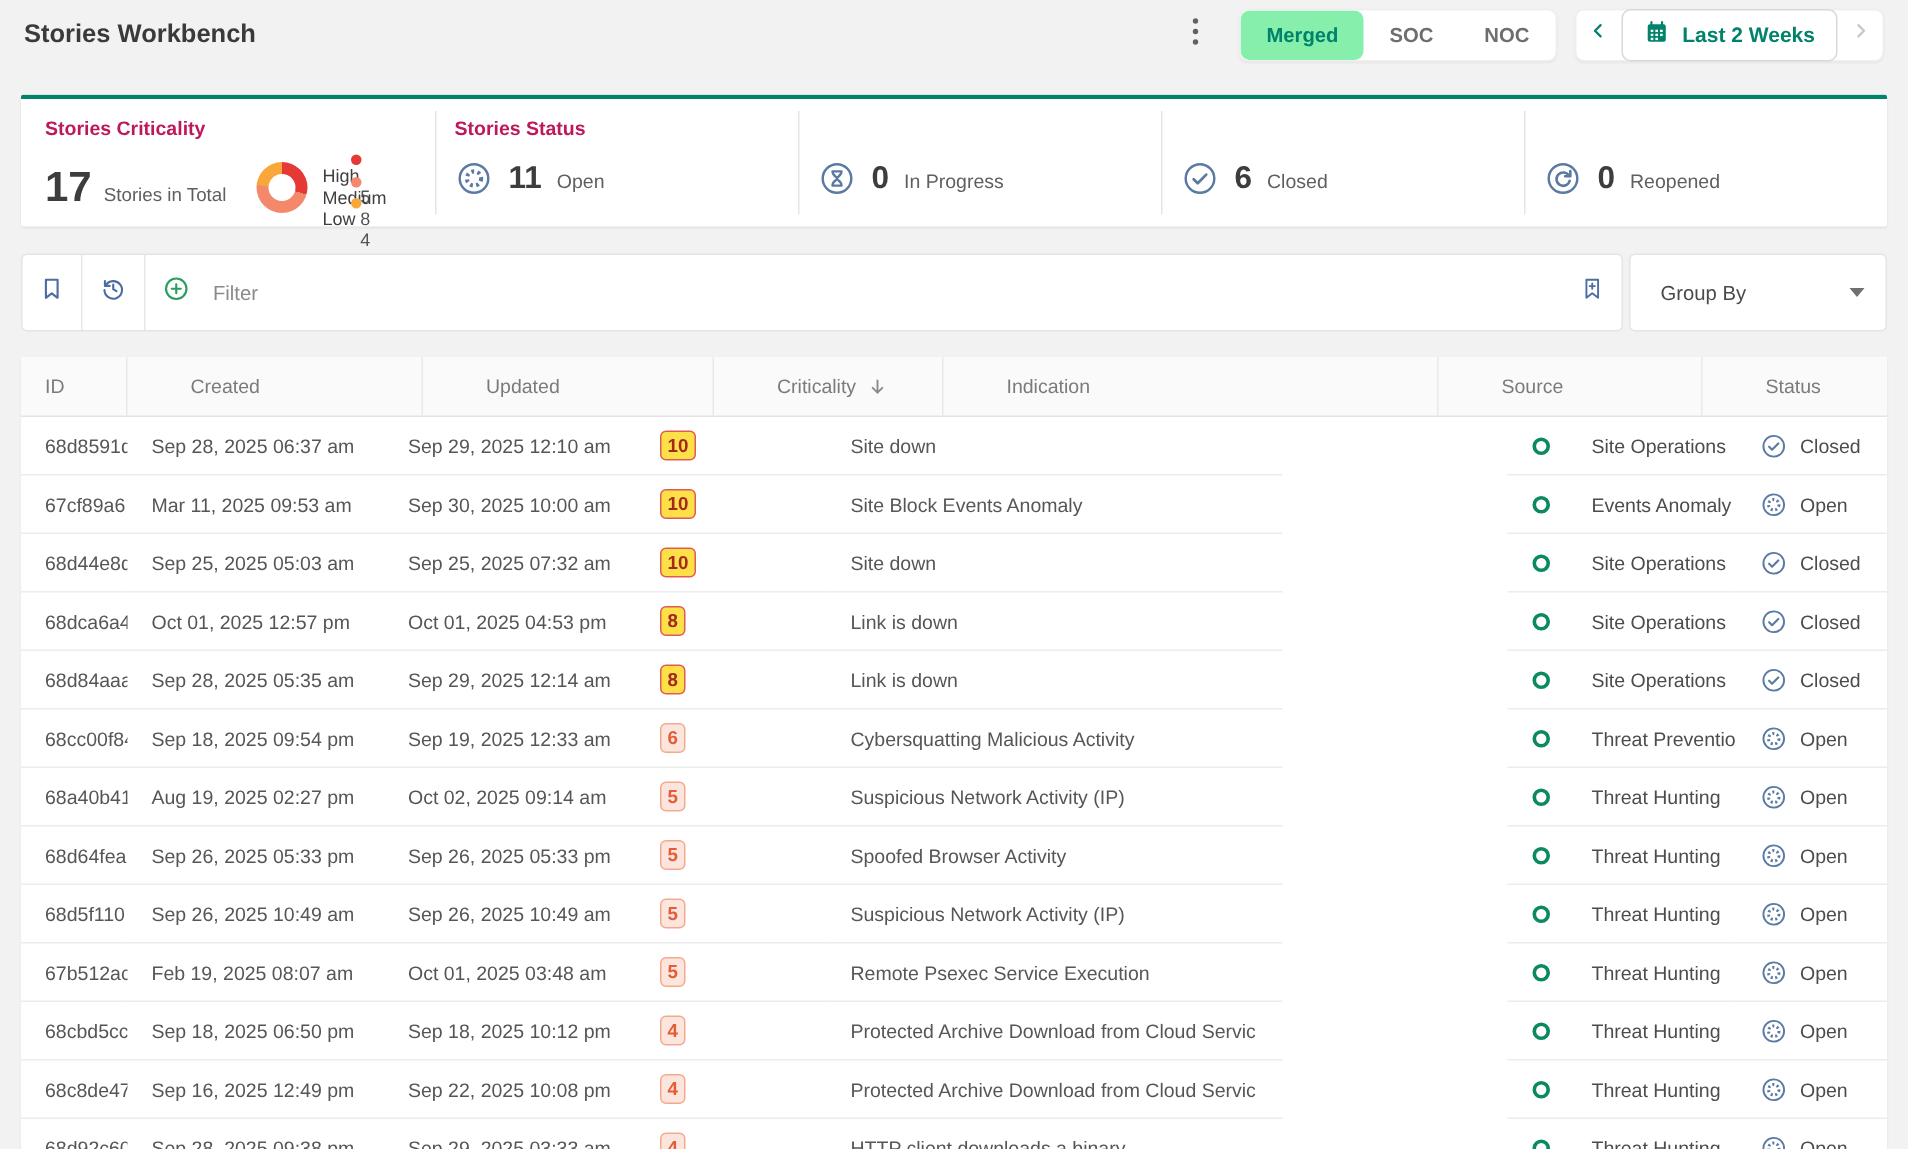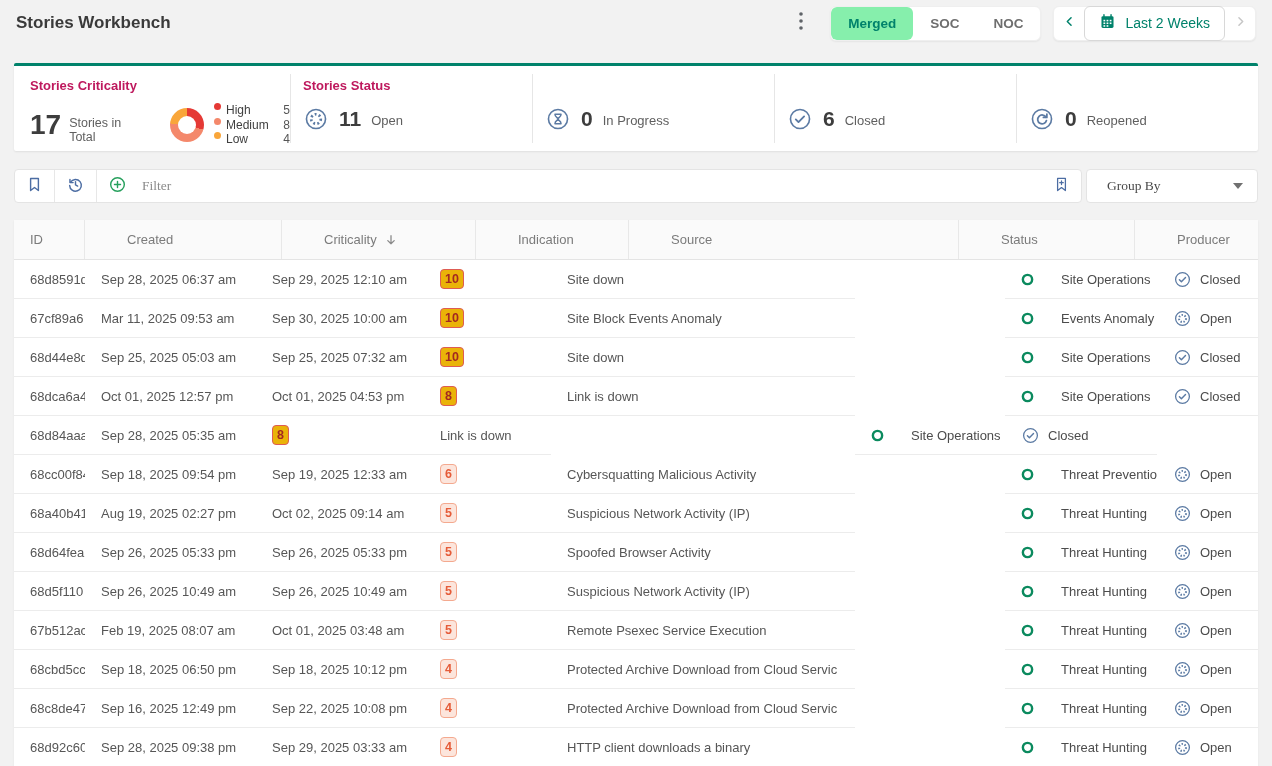--- a/index.html
+++ b/index.html
@@ -24,7 +24,7 @@
   .nav-chip{width:30px;height:100%;display:flex;align-items:center;justify-content:center;color:var(--accent);cursor:pointer;}
   .nav-chip.disabled{color:#c6c6c6;}
   .date-btn{display:flex;align-items:center;gap:9px;height:35px;margin:-1px 0;padding:0 14px;border:1px solid #d8d8d8;
-        border-radius:6px;background:#fff;color:var(--accent);font-size:14px;font-weight:normal;cursor:pointer;}
+        border-radius:6px;background:#fff;color:var(--accent);font-size:14px;font-weight:bold;cursor:pointer;}
   
   .summary{margin:17px 14px 0;height:88px;background:#fff;border-top:3px solid var(--accent);
         border-radius:2px;box-shadow:0 1px 2px rgba(0,0,0,.08);display:flex;}

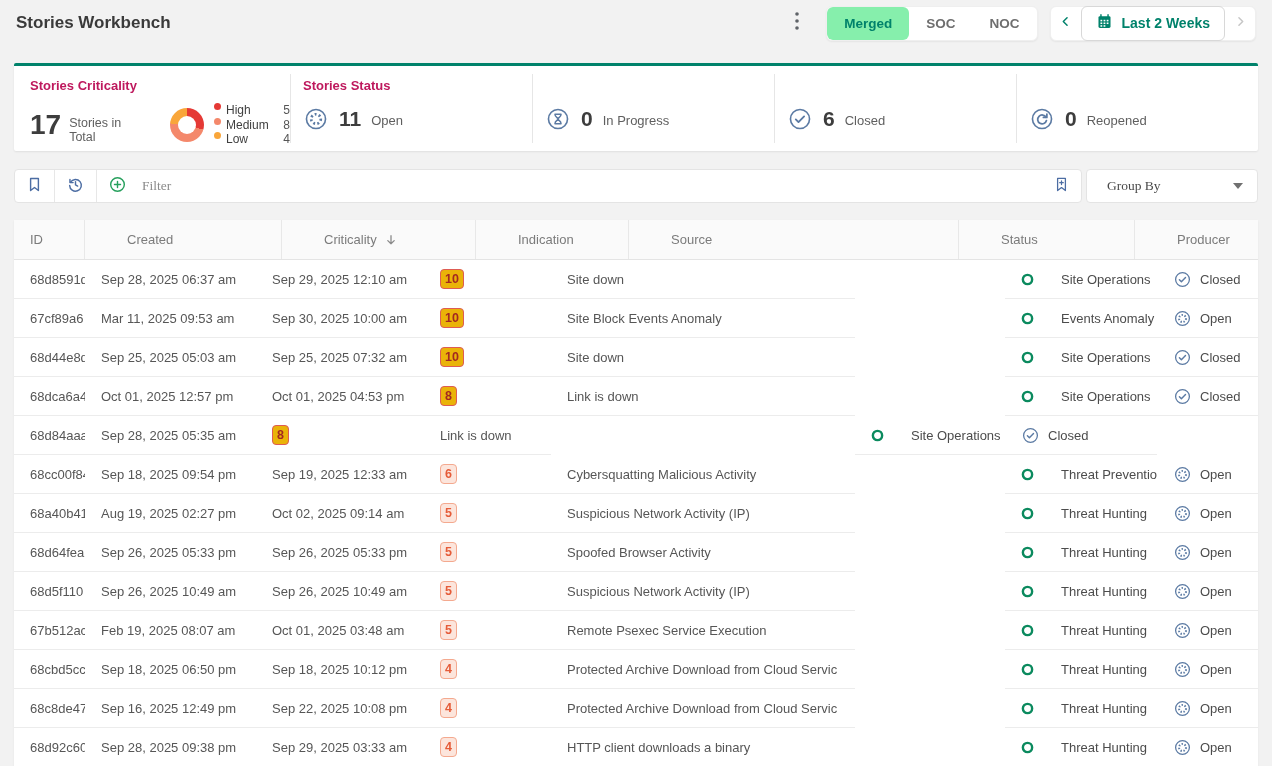--- a/index.html
+++ b/index.html
@@ -36,7 +36,7 @@
   .donut{width:34px;height:34px;border-radius:50%;position:relative;margin-left:20px;flex:none;}
   .donut::after{content:"";position:absolute;inset:8px;background:#fff;border-radius:50%;}
   .legend{margin-left:10px;font-size:12px;color:#3f3f3f;}
-  .legend-row{display:flex;align-items:flex-start;height:14.5px;}
+  .legend-row{display:flex;align-items:center;height:14.5px;flex-direction:column;}
   .legend-dot{width:7px;height:7px;border-radius:50%;margin-right:5px;flex:none;}
   .legend-label{width:50px;}
   .legend-val{width:14px;text-align:right;color:#555;}

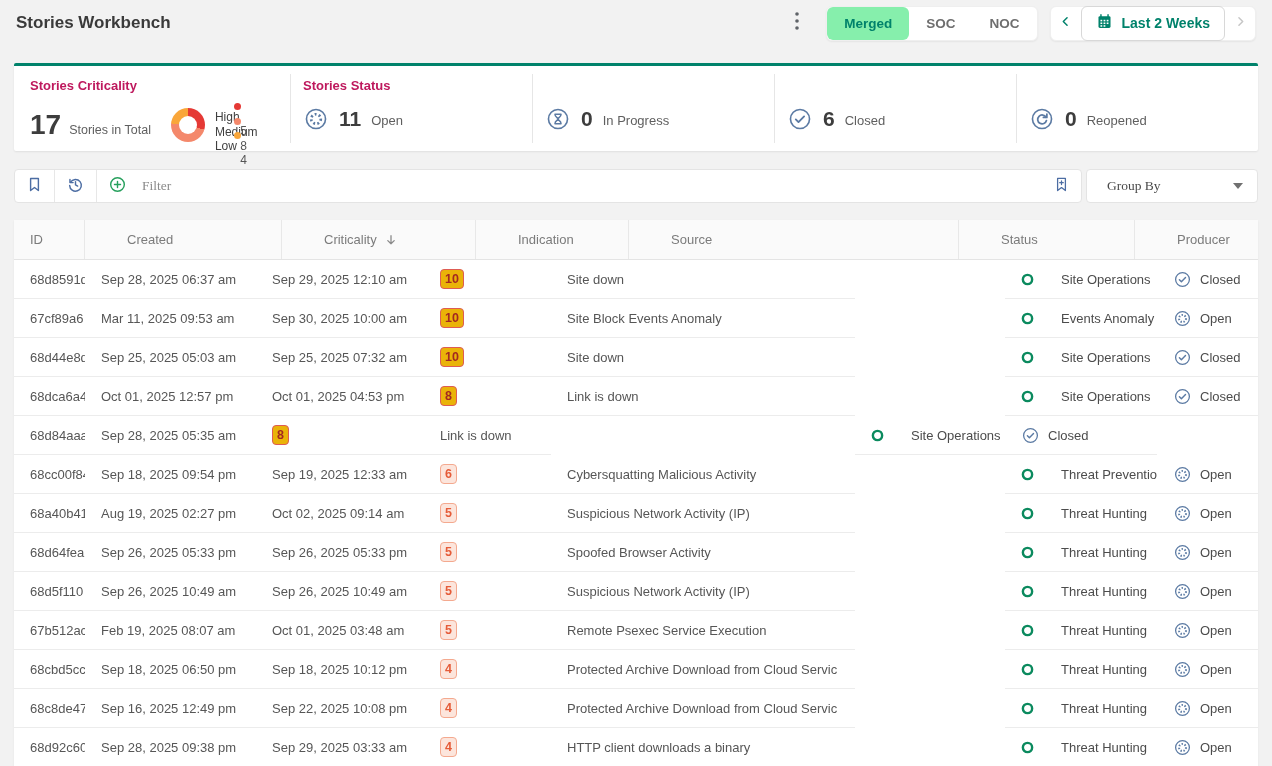--- a/index.html
+++ b/index.html
@@ -48,7 +48,7 @@
   .status-count{font-size:21px;font-weight:bold;color:#3d3d3d;}
   .status-label{font-size:13px;color:#5f5f5f;margin-top:3px;}
   
-  .filter-row{margin:18px 14px 0;display:flex;gap:4px;height:34px;font-family:Liberation Serif, serif;}
+  .filter-row{margin:18px 14px 0;display:flex;gap:4px;height:52px;}
   .filter-box{flex:1;background:#fff;border:1px solid #e4e4e4;border-radius:4px;display:flex;align-items:center;}
   .fb-icon{padding:0 11px;height:100%;display:flex;align-items:center;color:var(--icon-blue);cursor:pointer;}
   .fb-icon.green{color:#27a05d;}

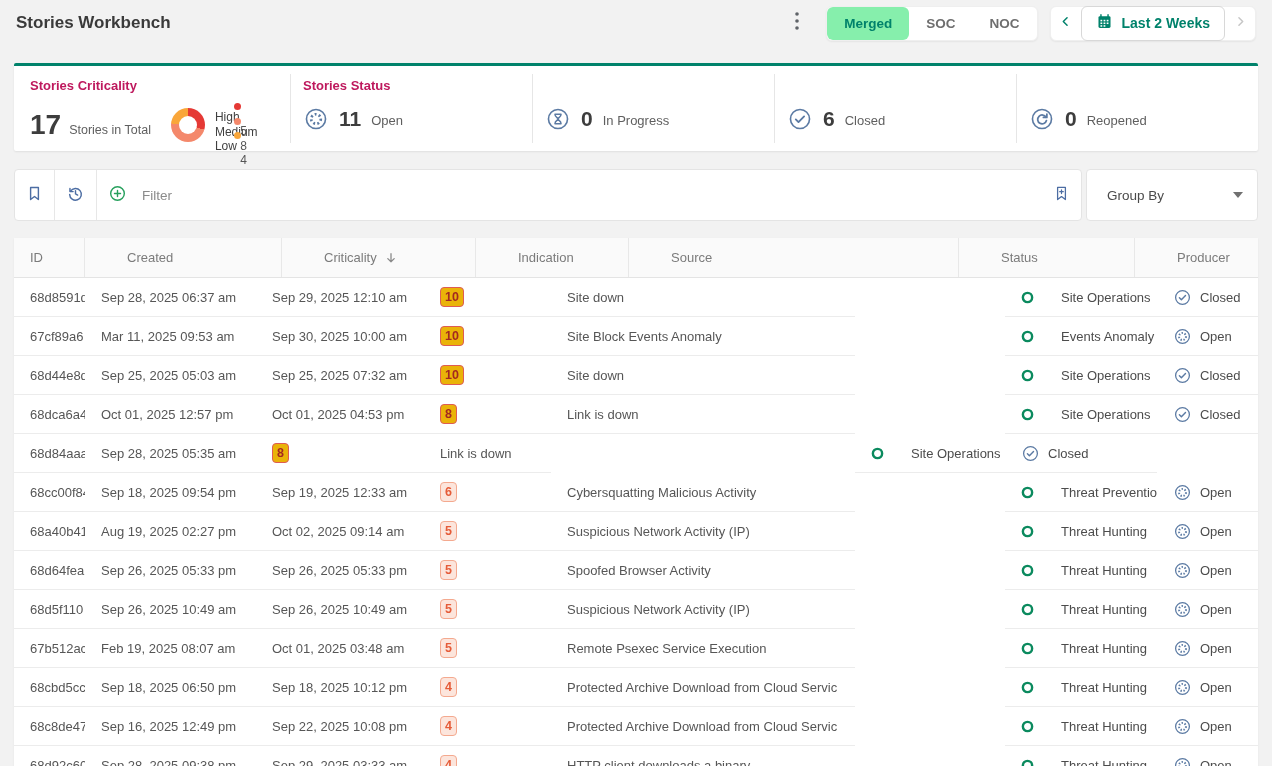--- a/index.html
+++ b/index.html
@@ -287,6 +287,9 @@
         <span>Created</span>
       </div>
     <div class="th">
+        <span>Updated</span>
+      </div>
+    <div class="th">
       <span>Criticality</span>
       <span class="sort-arrow">
         <svg width="14" height="14" viewBox="0 0 24 24" fill="none" stroke="#8a8a8a" stroke-width="2.2" stroke-linecap="round" stroke-linejoin="round">

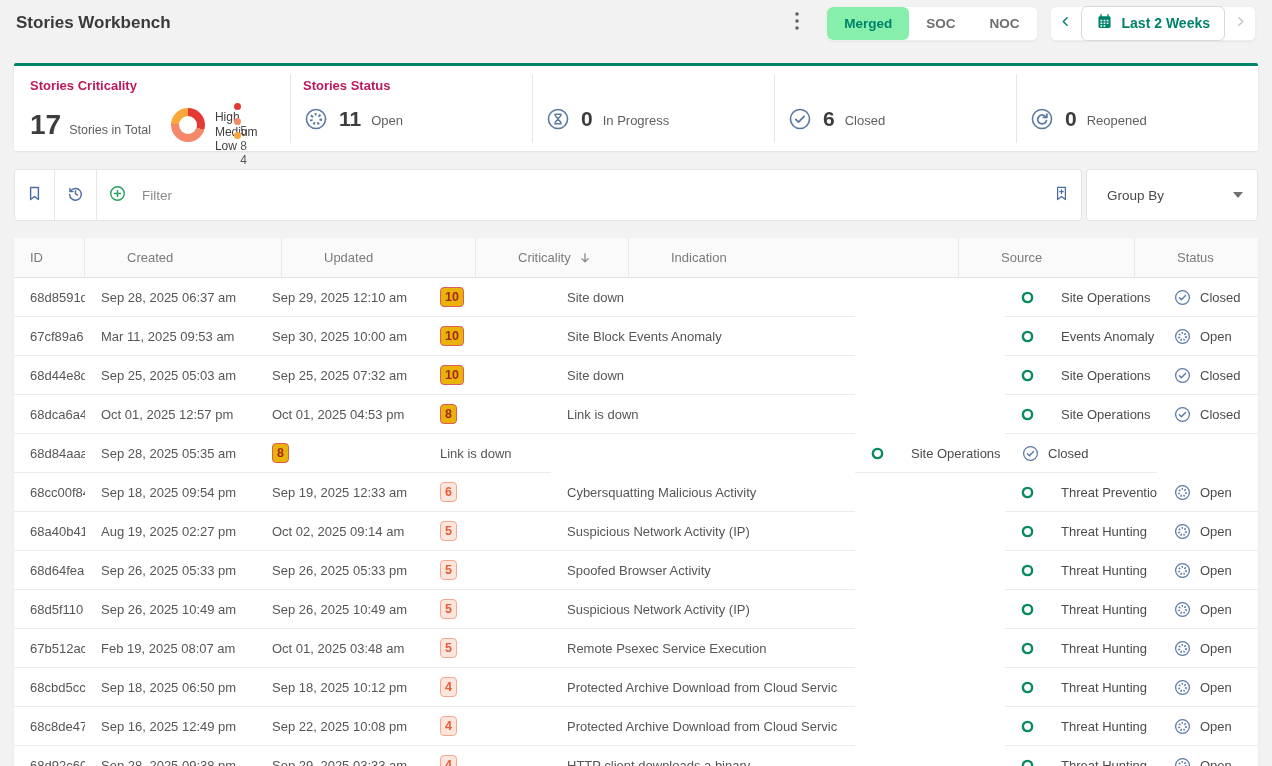--- a/index.html
+++ b/index.html
@@ -70,7 +70,7 @@
   .td.c-src{border-bottom:none;}
   .badge{min-width:14px;height:20px;padding:0 4px;border-radius:4px;display:inline-flex;align-items:center;
       justify-content:center;font-size:12.5px;font-weight:bold;border:1px solid;flex:none;}
-  .badge.high{background:#eab308;border-color:#de5c54;color:#a32820;}
+  .badge.high{background:#fde047;border-color:#de5c54;color:#a32820;}
   .badge.medium{background:#fce5dc;border-color:#f4a98f;color:#e55c39;}
   .c-prod{gap:27px;color:#4c4c4c;}
   .c-prod .ring{color:var(--producer-green);display:flex;flex:none;}

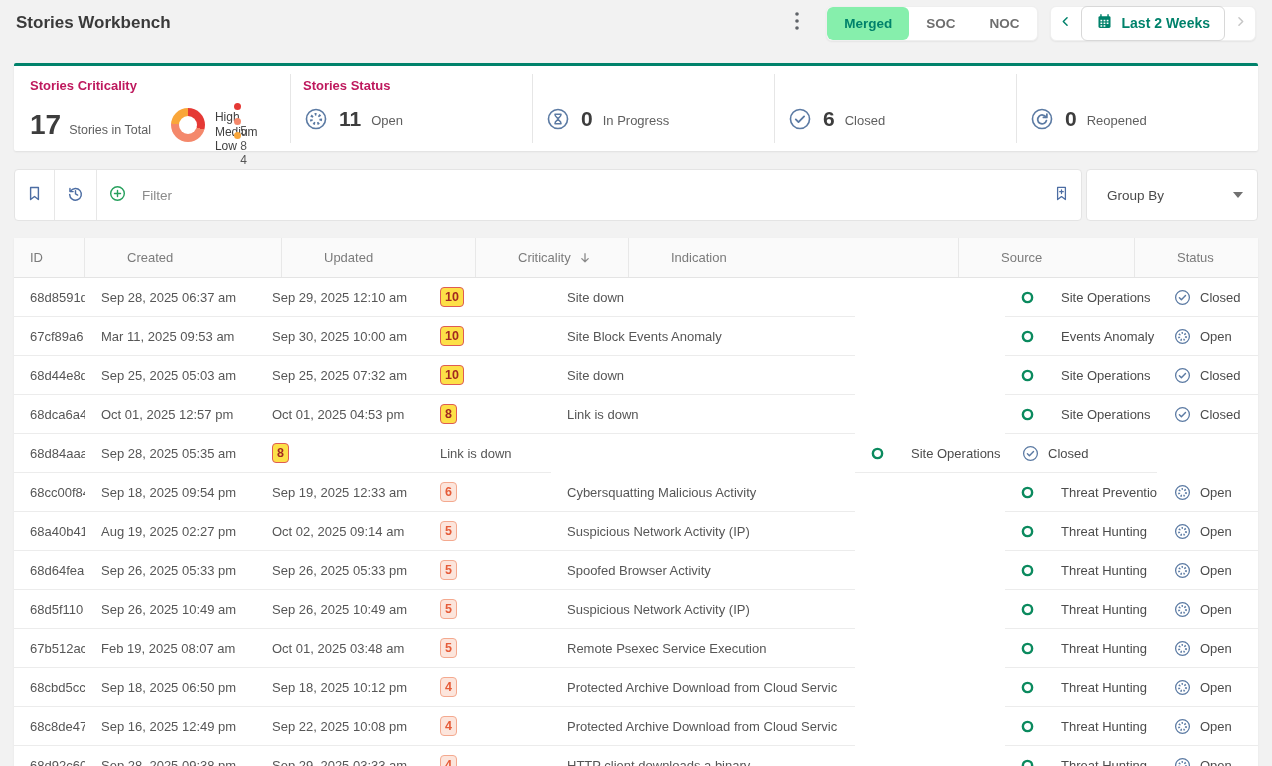--- a/index.html
+++ b/index.html
@@ -422,6 +422,7 @@
       <div class="trow grid-cols">
         <div class="td c-id">68d84aaa</div>
         <div class="td">Sep 28, 2025 05:35 am</div>
+        <div class="td">Sep 29, 2025 12:14 am</div>
         <div class="td">
           <span class="badge high">8</span>
         </div>

